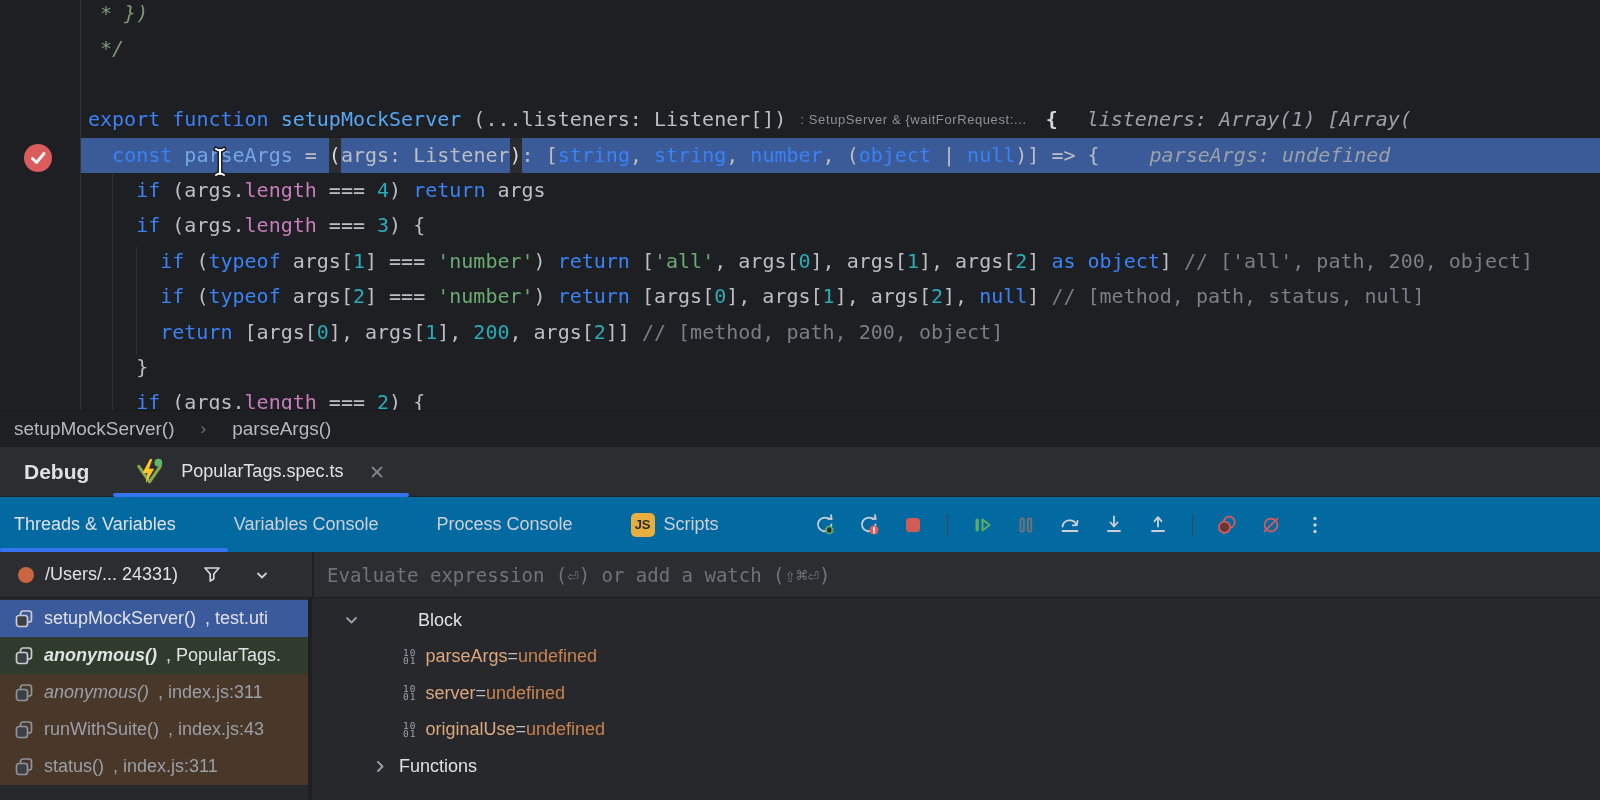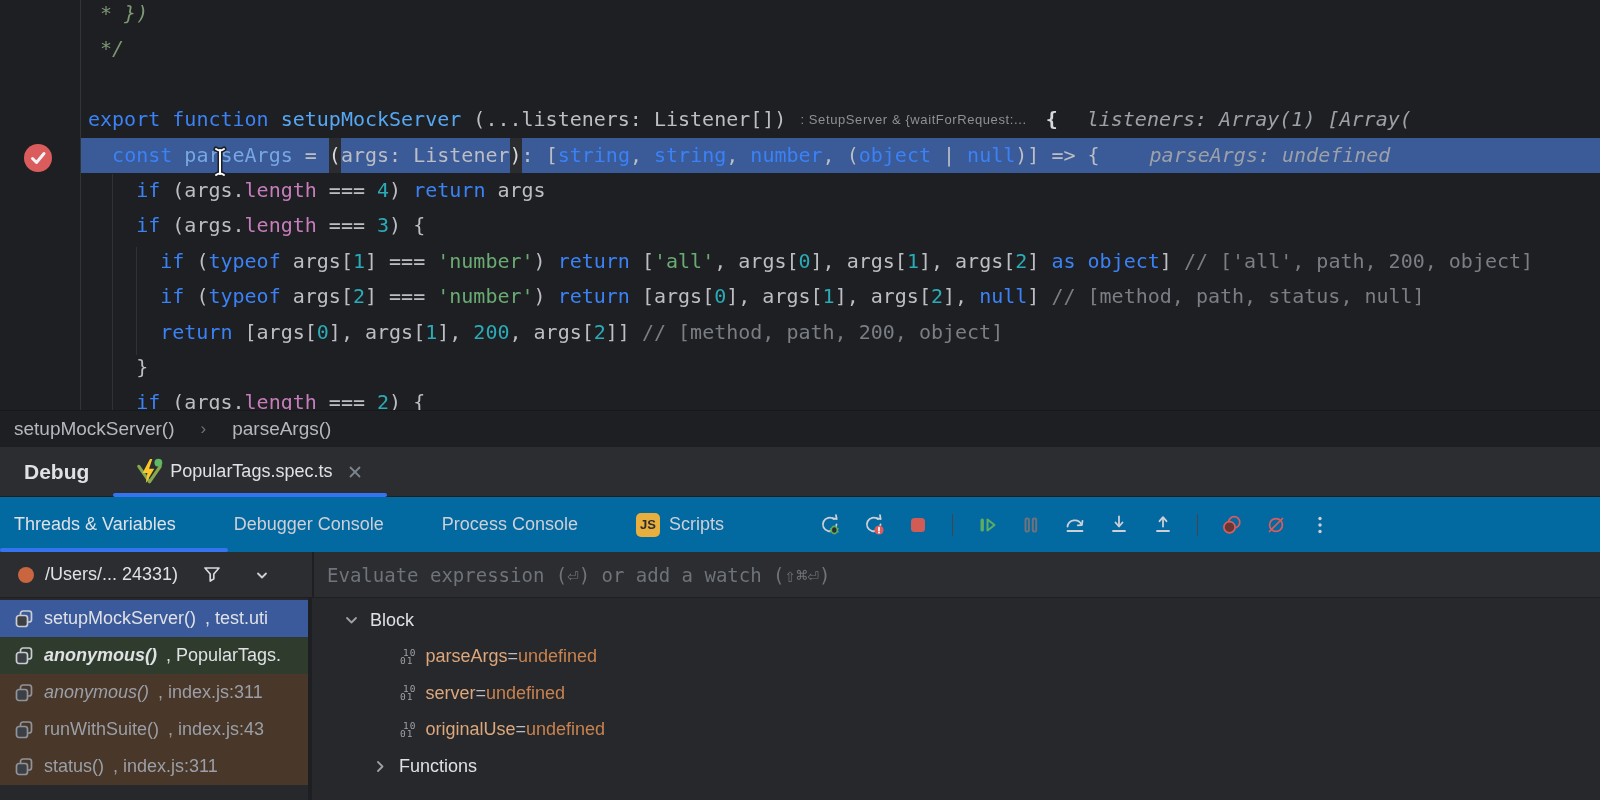--- a/index.html
+++ b/index.html
@@ -30,7 +30,7 @@
   #dbg-head{position:absolute;left:0;top:447px;width:1600px;height:50px;background:#2B2D30;
             border-bottom:1px solid #1E1F22;box-sizing:border-box;display:flex;align-items:center;}
   #dbg-title{margin-left:24px;color:#DFE1E5;font-weight:bold;font-size:21px;}
-  .dbg-tab{position:relative;height:100%;display:flex;align-items:center;gap:5px;padding:0 22px;margin-left:24px;}
+  .dbg-tab{position:relative;height:100%;display:flex;align-items:center;gap:16px;padding:0 22px;margin-left:24px;}
   .dbg-tab .lbl{color:#DFE1E5;font-size:18px;}
   .dbg-tab .underline{position:absolute;left:0;right:0;bottom:-1px;height:4px;background:#3574F0;border-radius:2px;}
   

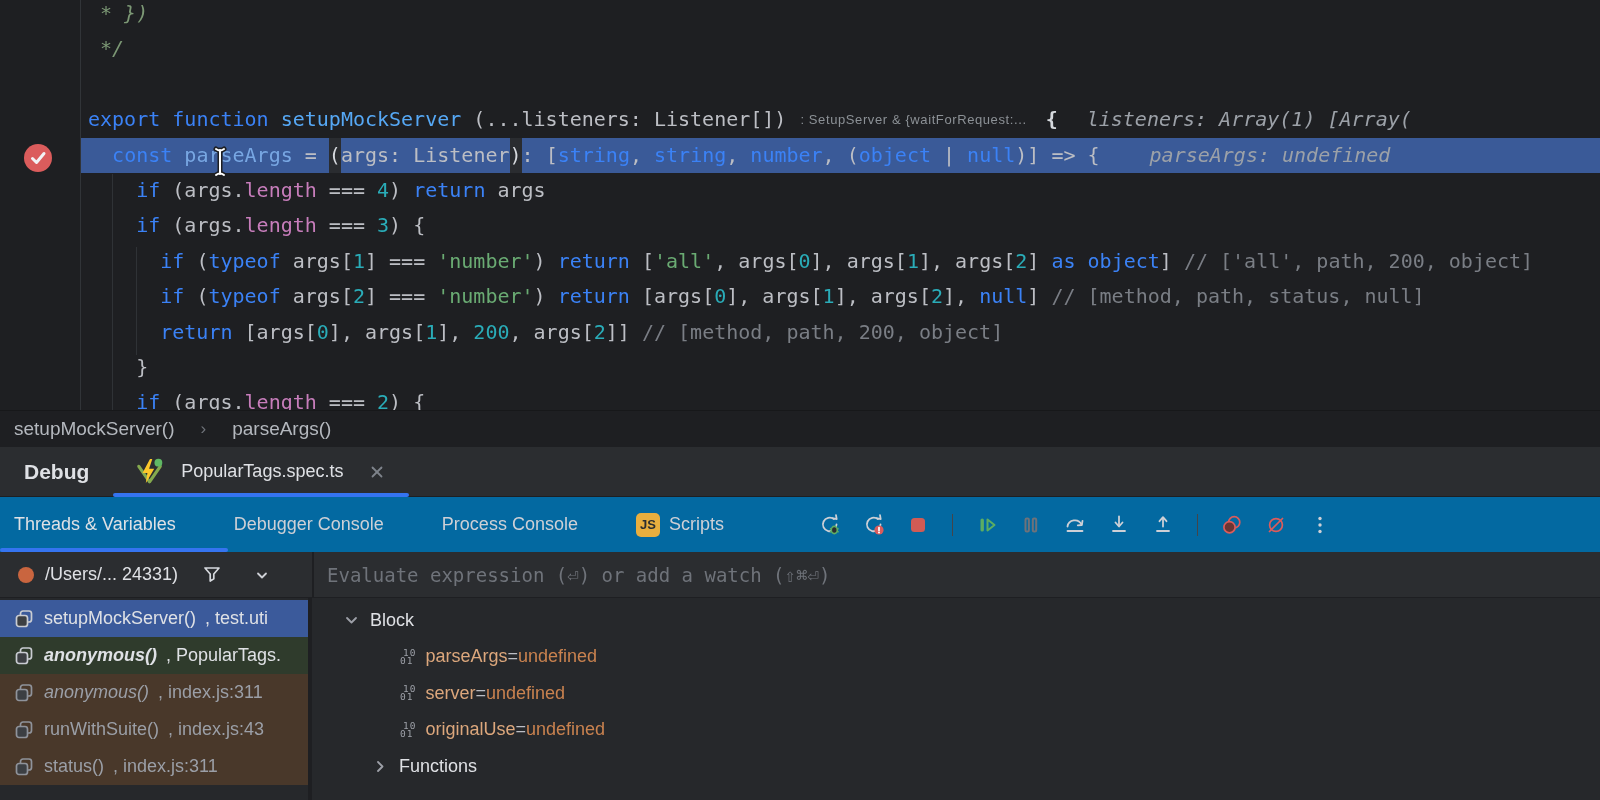--- a/index.html
+++ b/index.html
@@ -151,7 +151,7 @@
 
   <section id="dbg-tabs">
     <span class="dtab sel">Threads &amp; Variables</span>
-    <span class="dtab">Debugger Console</span>
+    <span class="dtab">Variables Console</span>
     <span class="dtab">Process Console</span>
     <span class="dtab">
       <span class="jsbadge">JS</span>

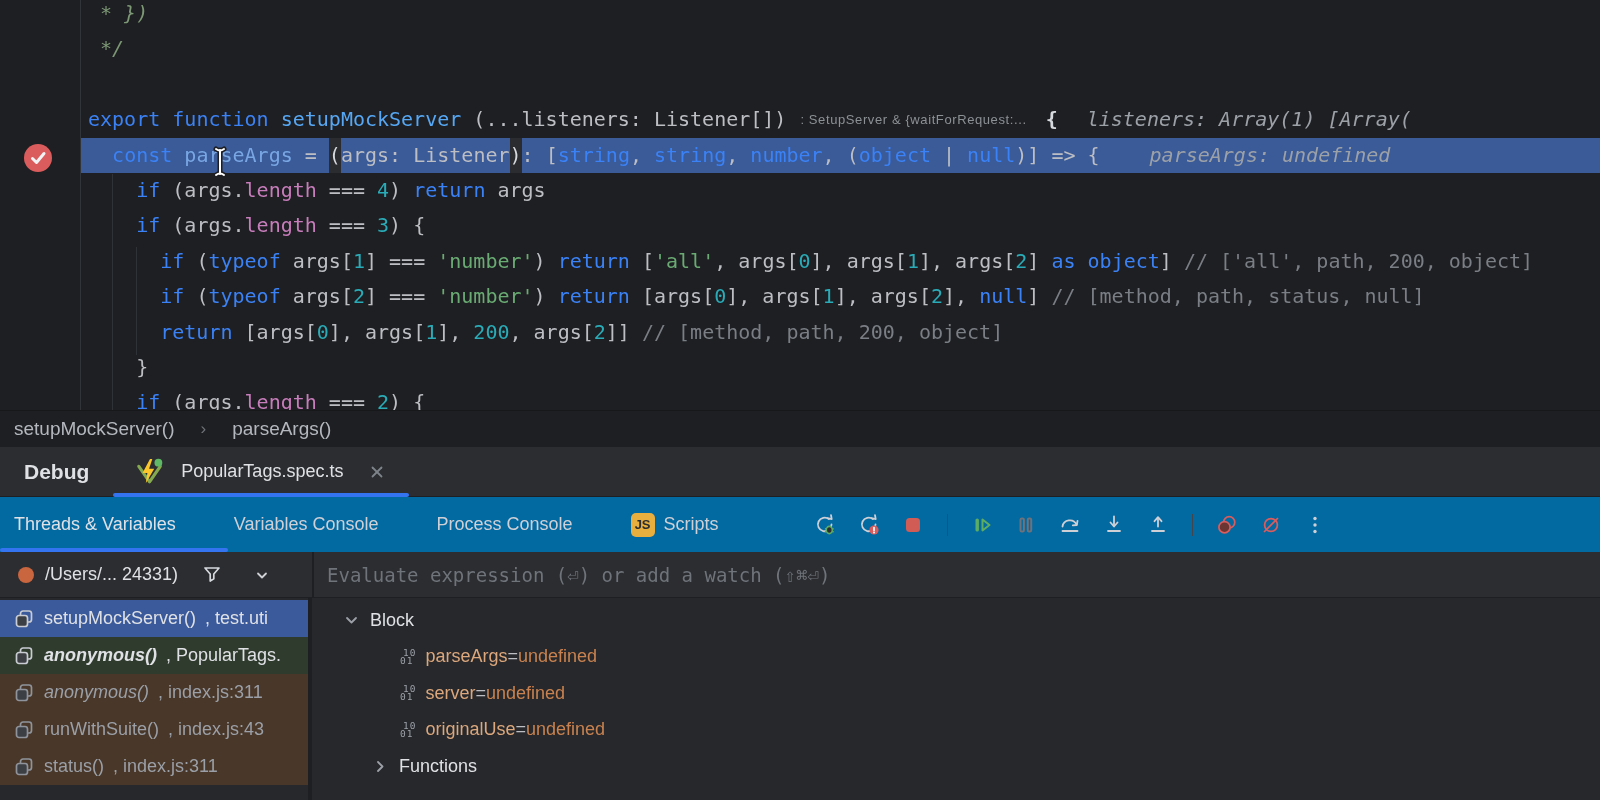--- a/index.html
+++ b/index.html
@@ -319,7 +319,7 @@
         </div>
       </div>
     <div id="vars">
-        <div class="var-row" style="padding-left: 29px;">
+        <div class="var-row" style="padding-left: 29px; gap: 48px;">
           <span class="chev">
             <svg width="20" height="20" viewBox="0 0 20 20">
               <polyline points="6,8 10.5,12.5 15,8" fill="none" stroke="#9DA0A8" stroke-width="1.8" stroke-linecap="round" stroke-linejoin="round"></polyline>

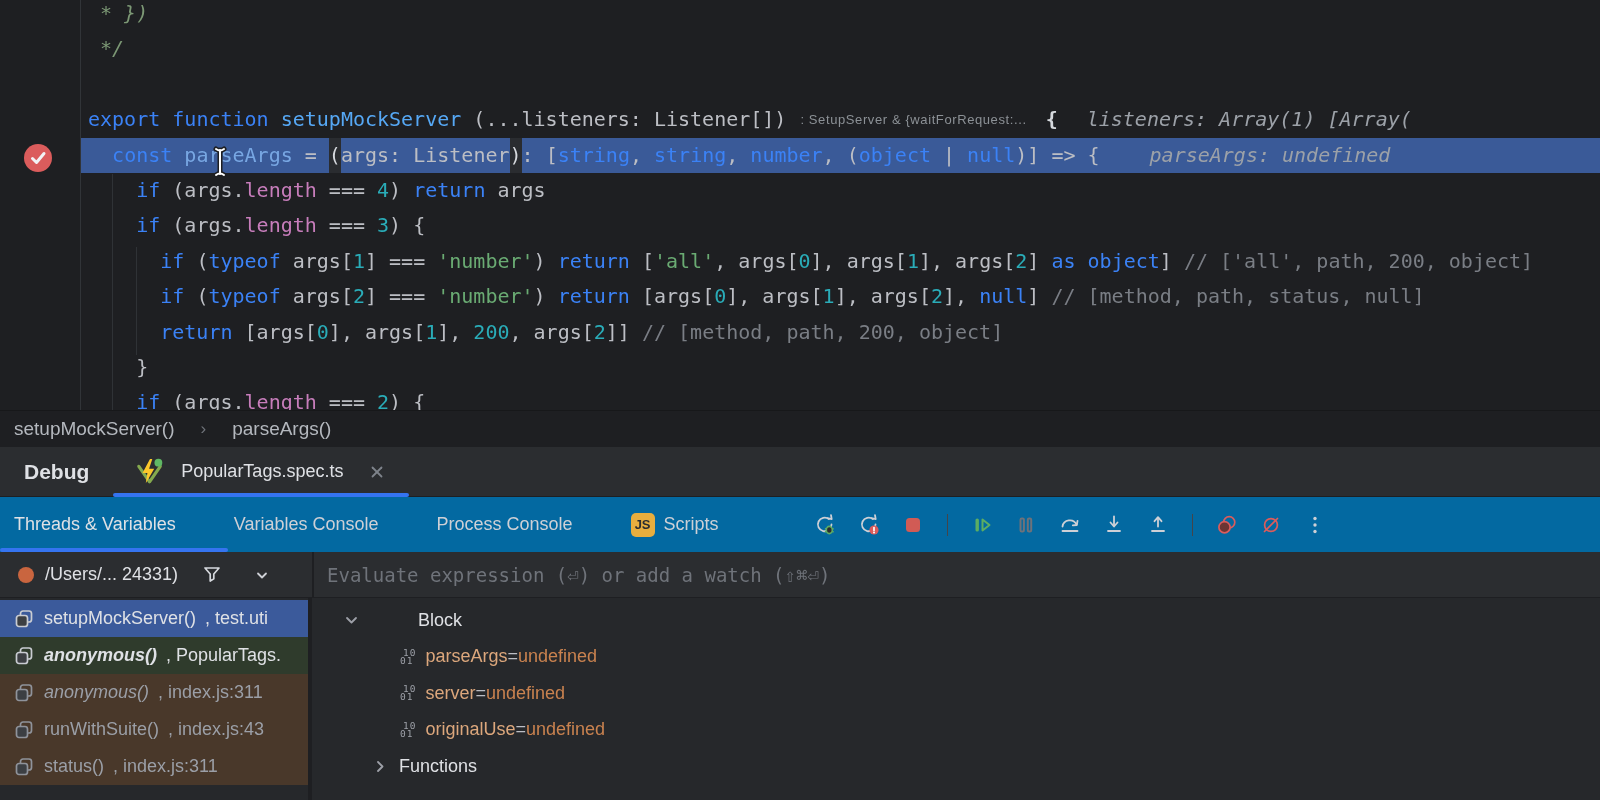--- a/index.html
+++ b/index.html
@@ -69,7 +69,7 @@
   .var-row{height:36.5px;display:flex;align-items:center;font-size:18px;color:#DFE1E5;}
   .var-row .chev{display:flex;width:20px;height:20px;}
   .var-row .bin{display:flex;flex-direction:column;margin-right:9px;color:#9DA0A8;
-                font-family:"DejaVu Sans Mono",monospace;font-size:9.5px;line-height:8px;letter-spacing:1px;}
+                font-family:"DejaVu Sans Mono",monospace;font-size:9.5px;line-height:8px;letter-spacing:1px;align-items:flex-end;}
   .var-row .bin span:first-child{margin-left:3px;}
   .vname{color:#DCA77C;}.veq{color:#BCBEC4;}.vval{color:#C9824F;}
   .glabel{margin-left:9px;color:#DFE1E5;}

